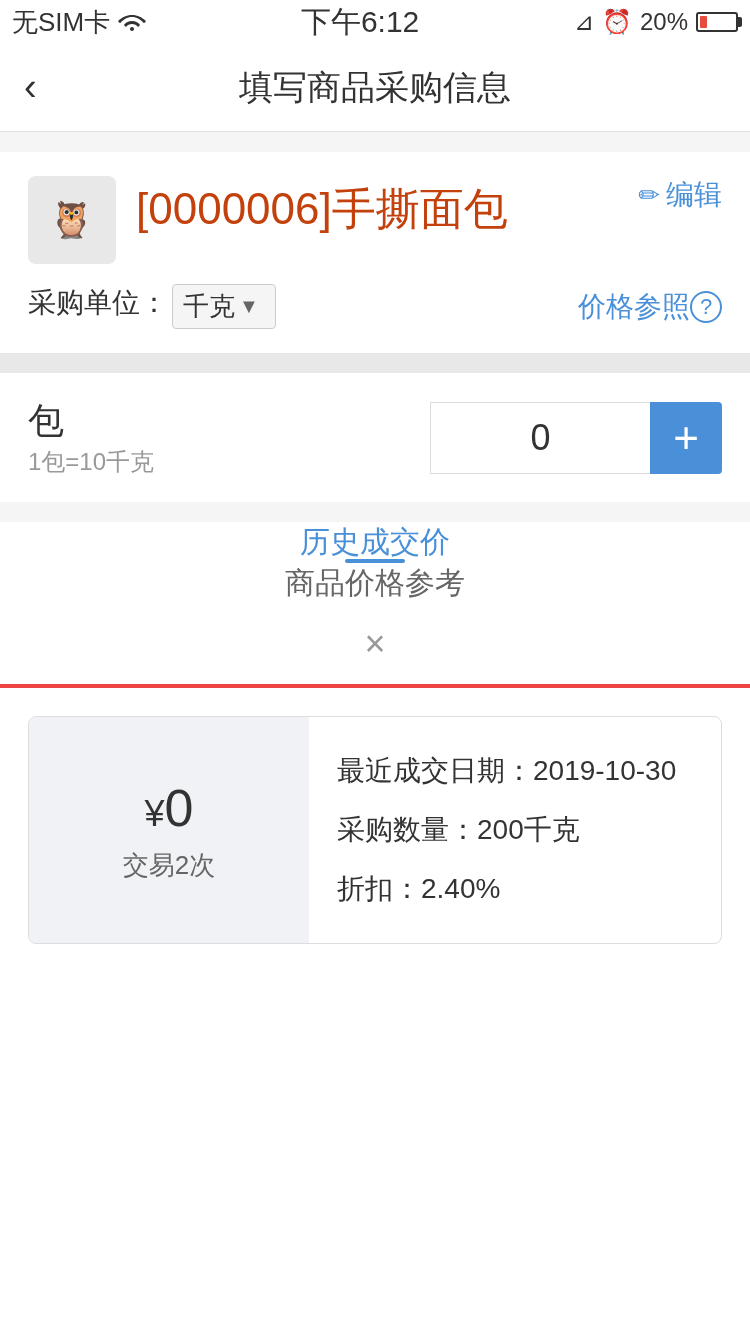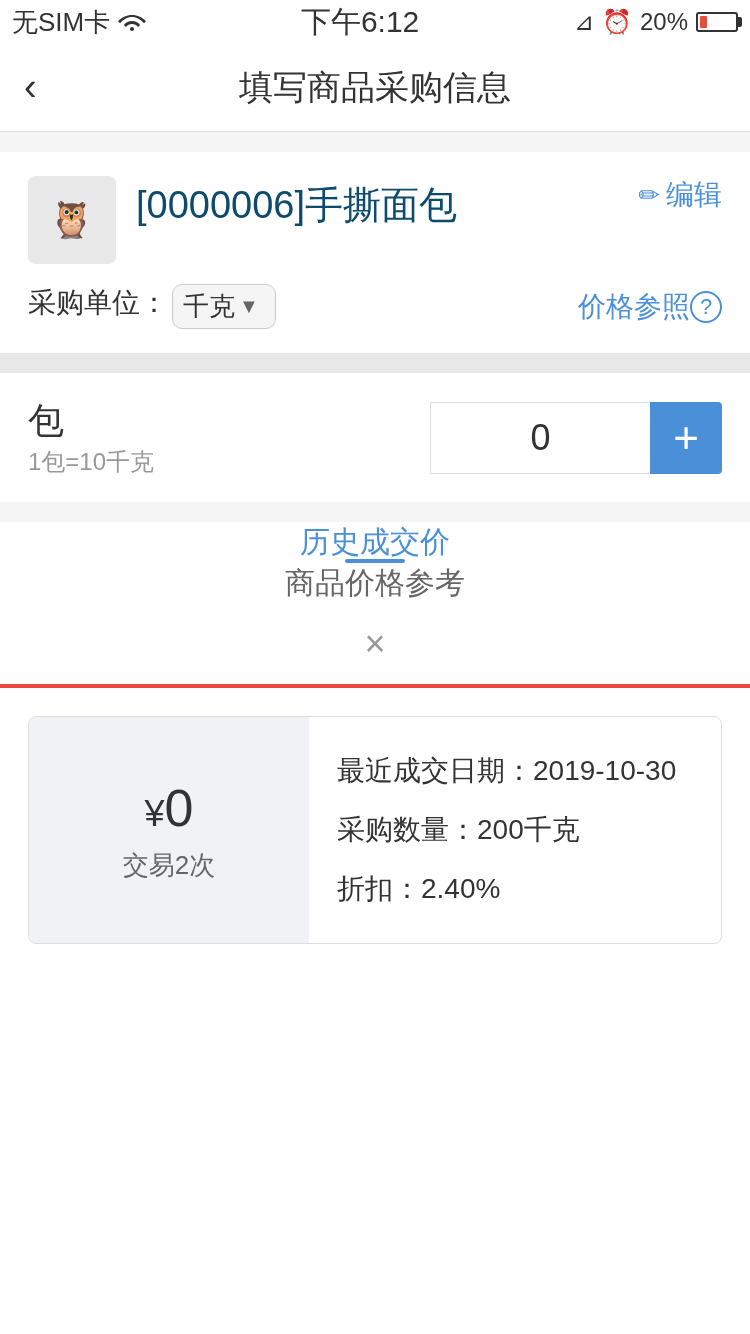--- a/index.html
+++ b/index.html
@@ -126,9 +126,9 @@
       color: #999;
     }
     .product-name {
-      font-size: 38px;
+      font-size: 44px;
       font-weight: 500;
-      color: #0c4a6e;
+      color: #c2410c;
       margin-top: 4px;
     }
     .edit-btn {

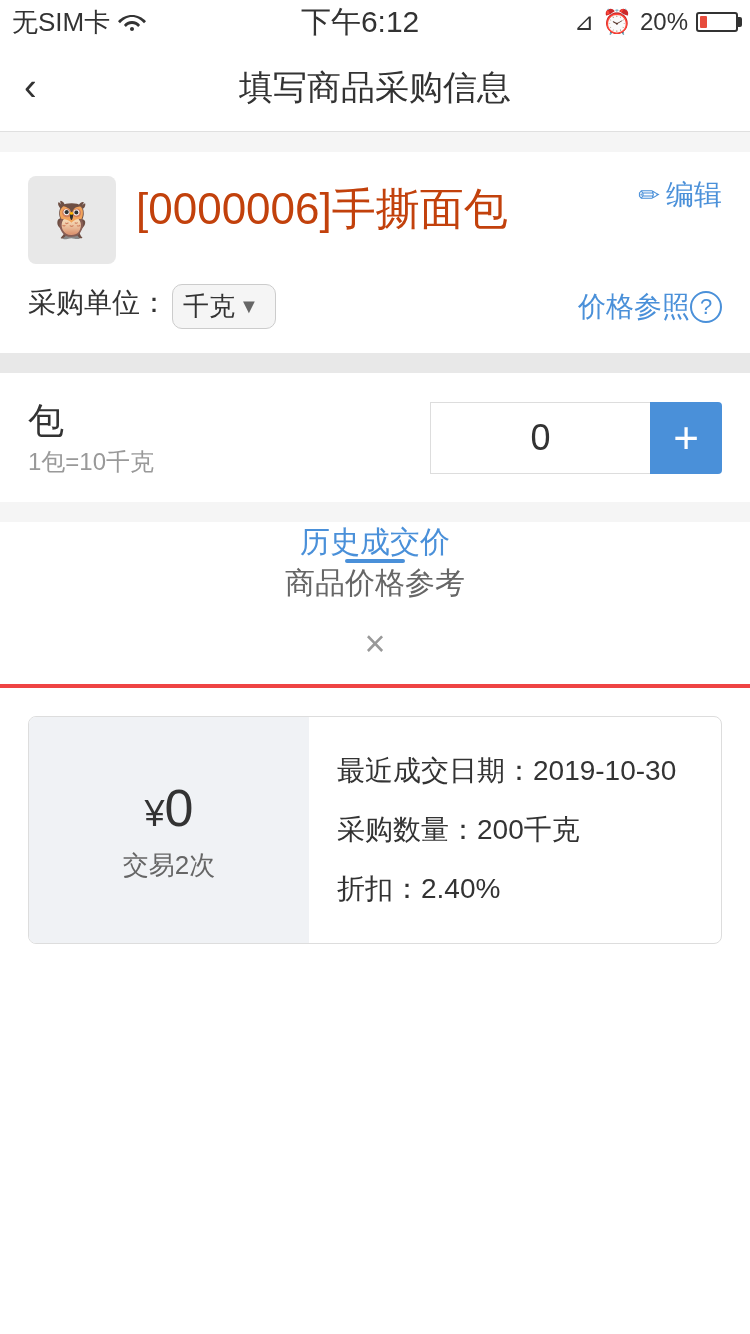--- a/index.html
+++ b/index.html
@@ -159,7 +159,7 @@
     .unit-select {
       background: #f5f5f5;
       border: 1px solid #ccc;
-      border-radius: 10px;
+      border-radius: 4px;
       padding: 4px 16px 4px 10px;
       font-size: 26px;
       color: #333;

